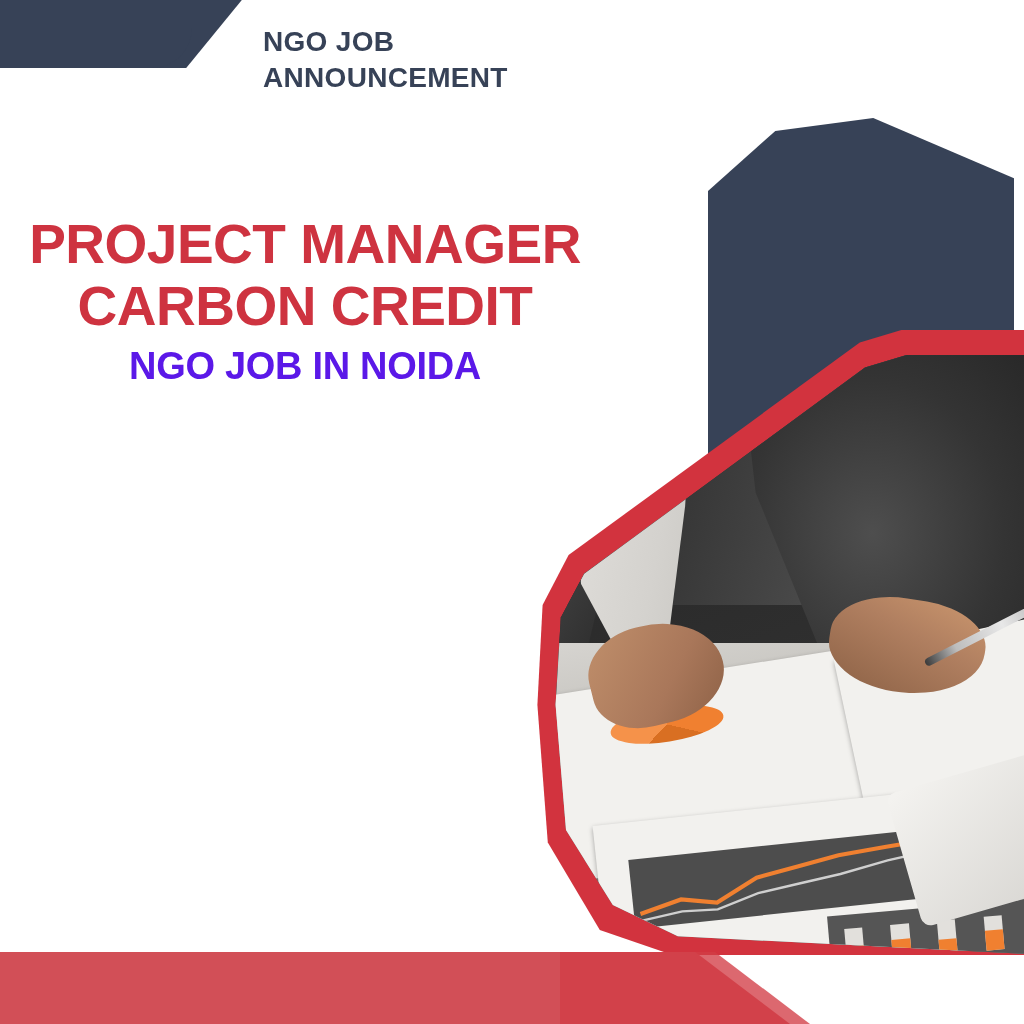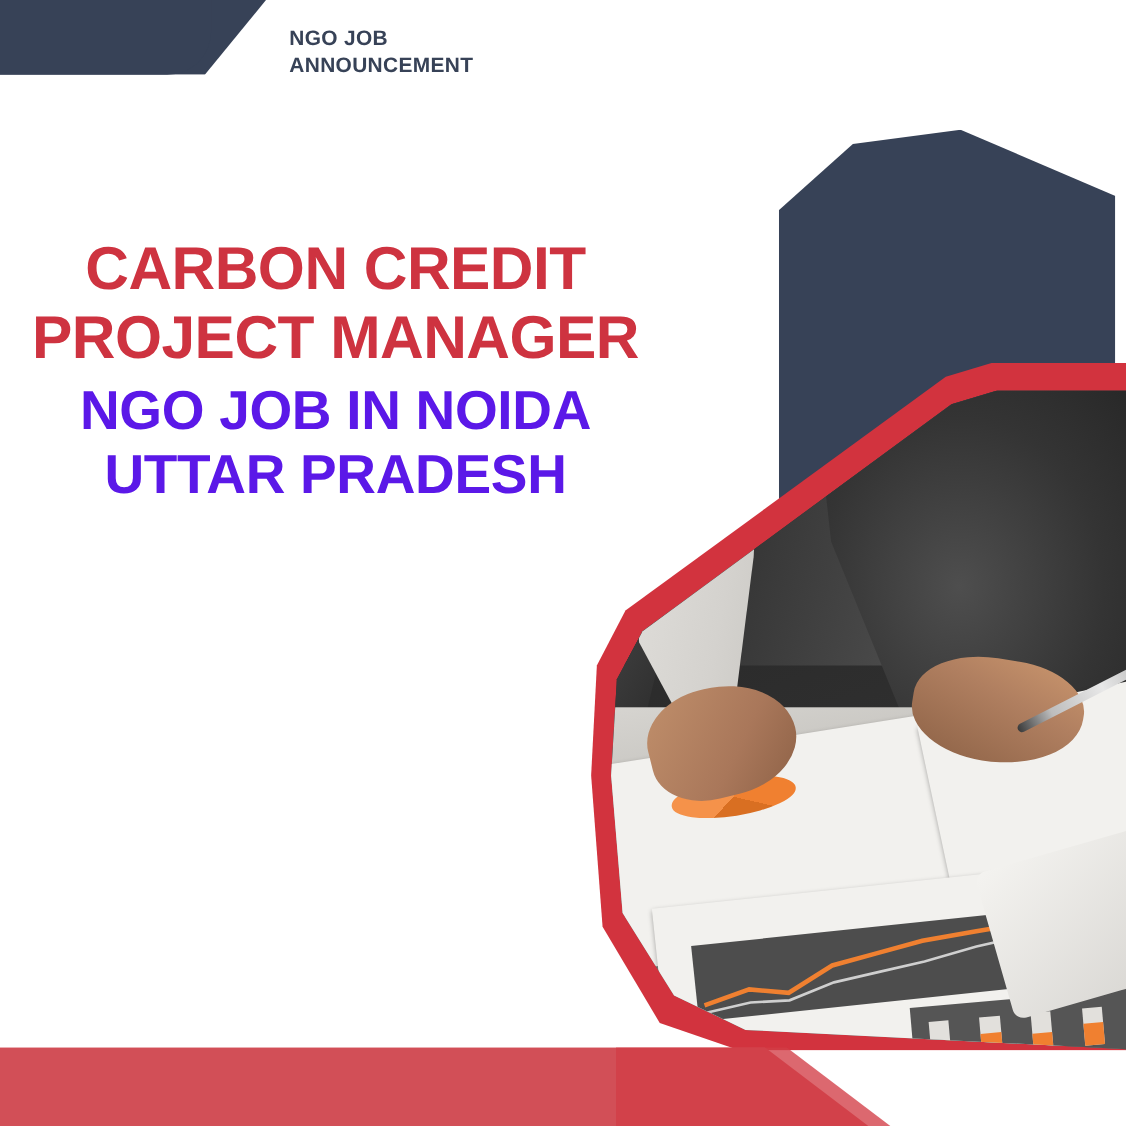--- a/index.html
+++ b/index.html
@@ -48,7 +48,7 @@
     top: 24px;
     width: 420px;
     color: var(--navy);
-    font-size: 19px;
+    font-size: 28px;
     font-weight: bold;
     line-height: 1.28;
     letter-spacing: 0.3px;

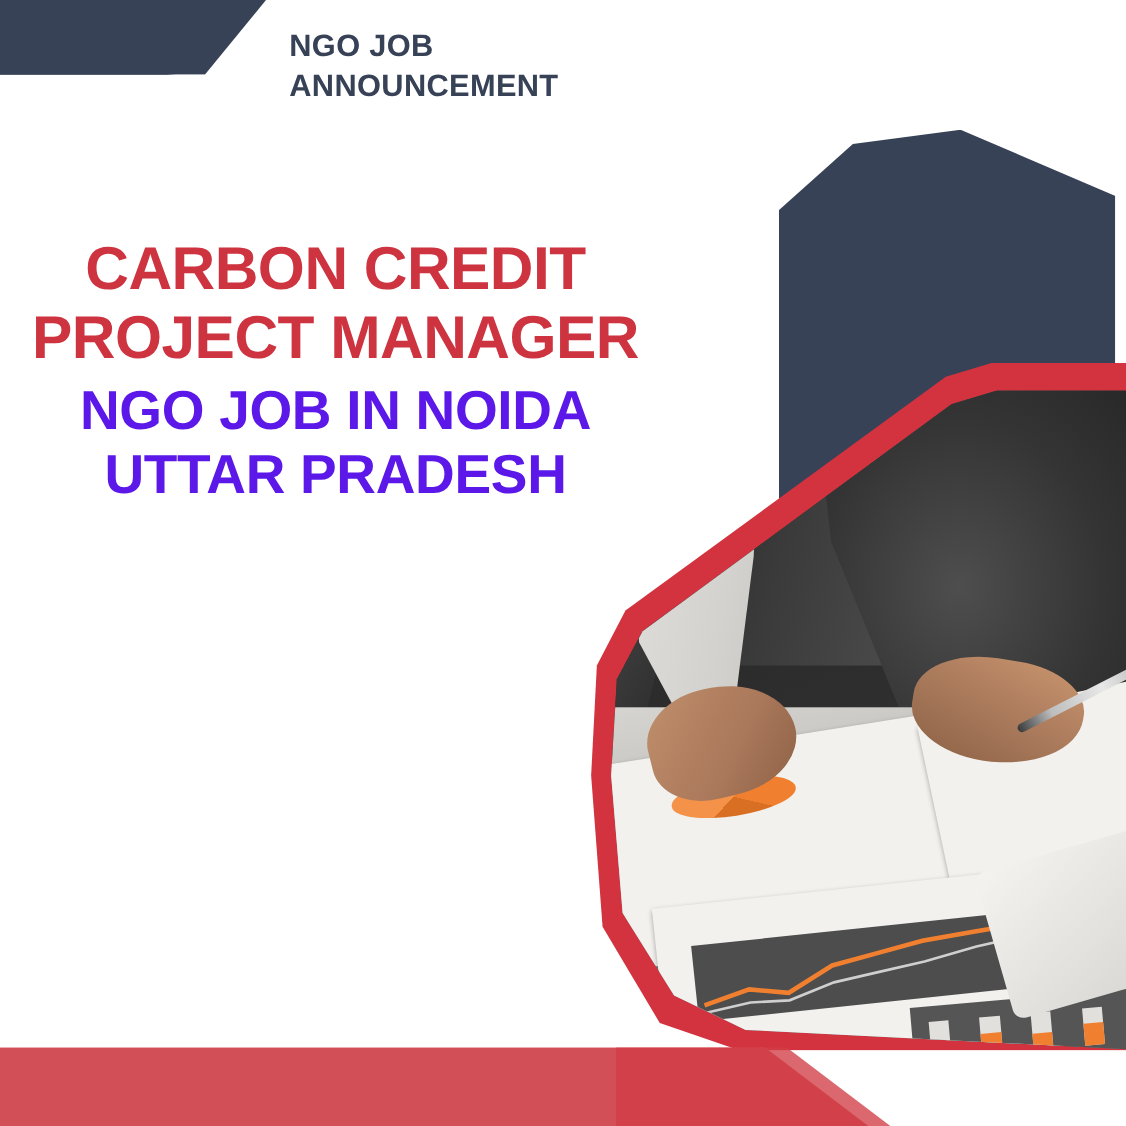--- a/index.html
+++ b/index.html
@@ -322,8 +322,8 @@
 
   <div class="headline">
     <div class="hl-red">
+      <div>PROJECT MANAGER</div>
       <div>CARBON CREDIT</div>
-      <div>PROJECT MANAGER</div>
     </div>
     <div class="hl-purple">
       <div>NGO JOB IN NOIDA</div>

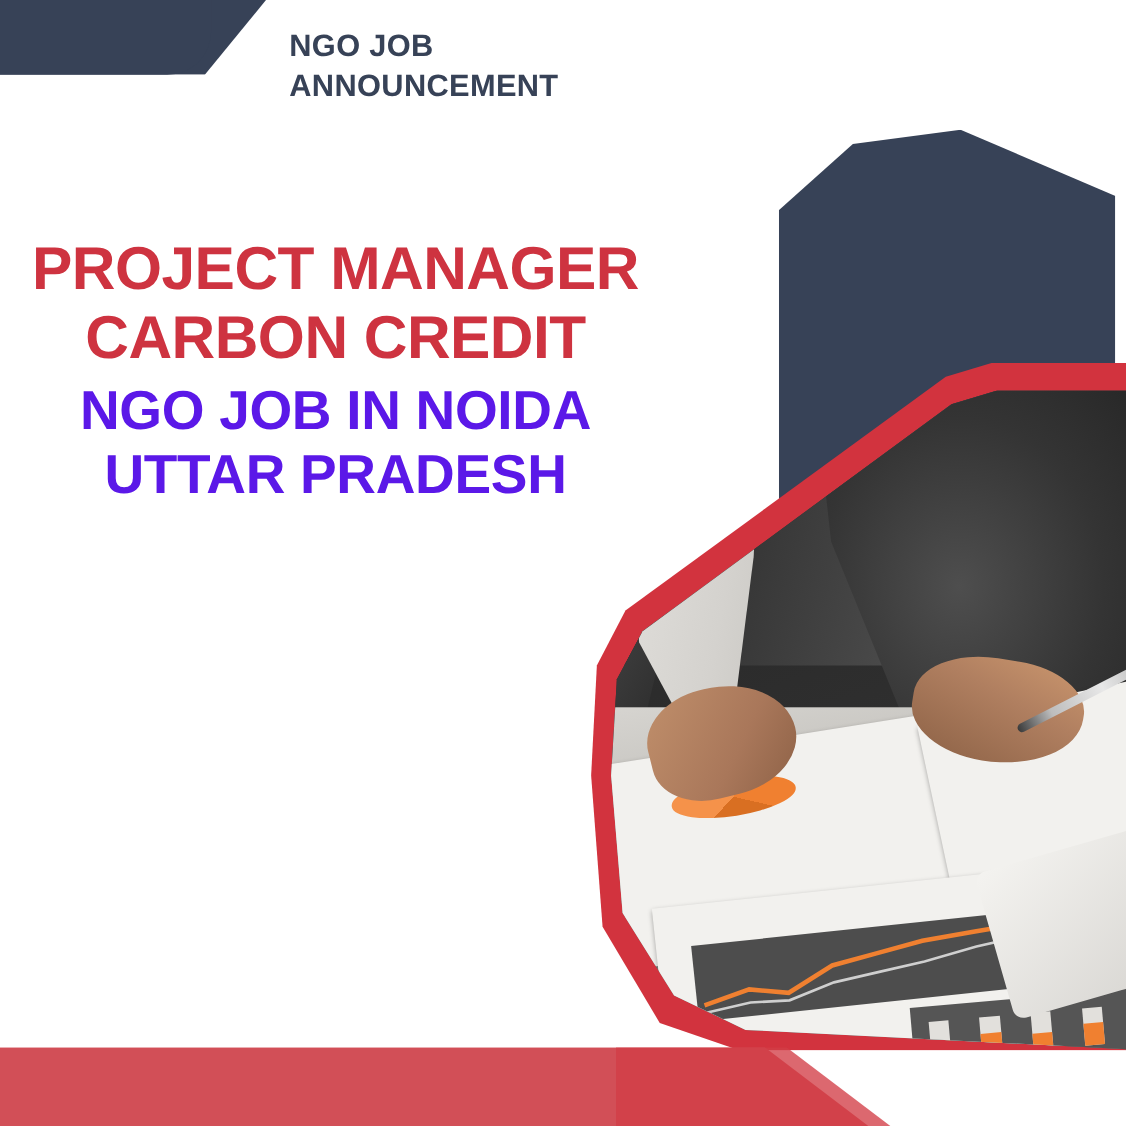--- a/index.html
+++ b/index.html
@@ -224,7 +224,7 @@
   }
   .hl-purple {
     color: var(--title-purple);
-    font-size: 50px;
+    font-size: 38px;
     font-weight: bold;
     line-height: 1.15;
     letter-spacing: -0.3px;

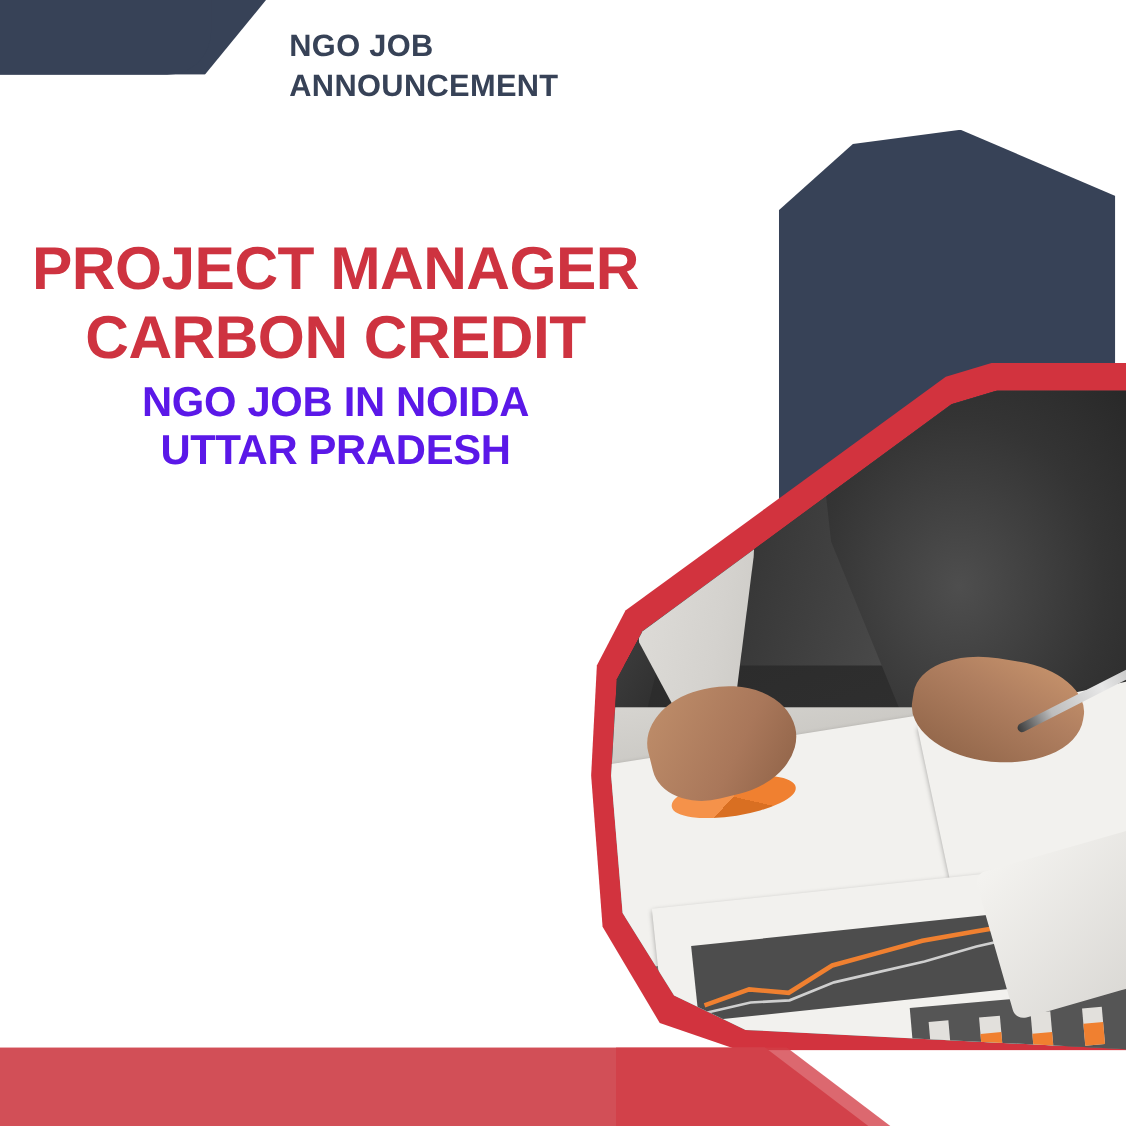--- a/index.html
+++ b/index.html
@@ -327,7 +327,6 @@
     </div>
     <div class="hl-purple">
       <div>NGO JOB IN NOIDA</div>
-      <div>UTTAR PRADESH</div>
     </div>
   </div>
 

